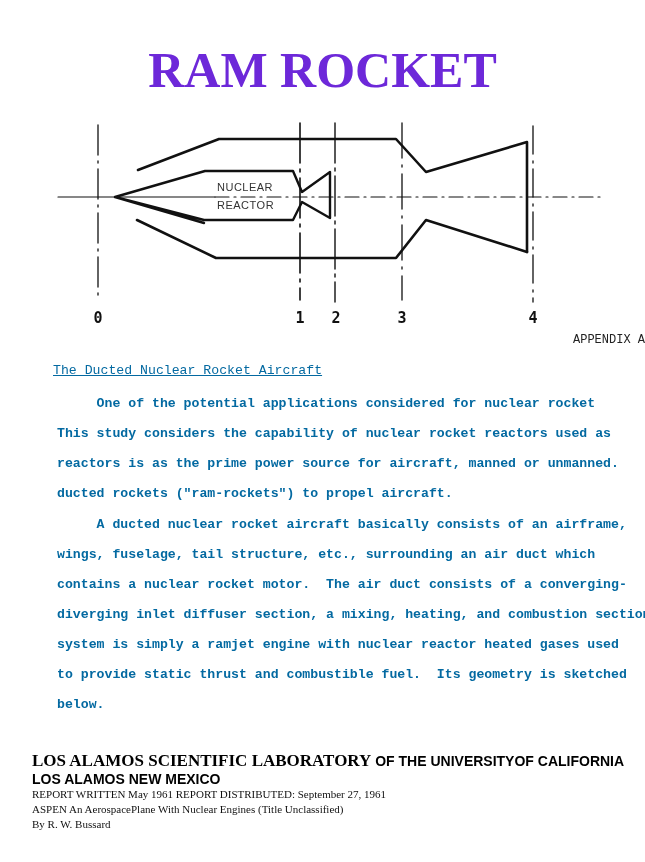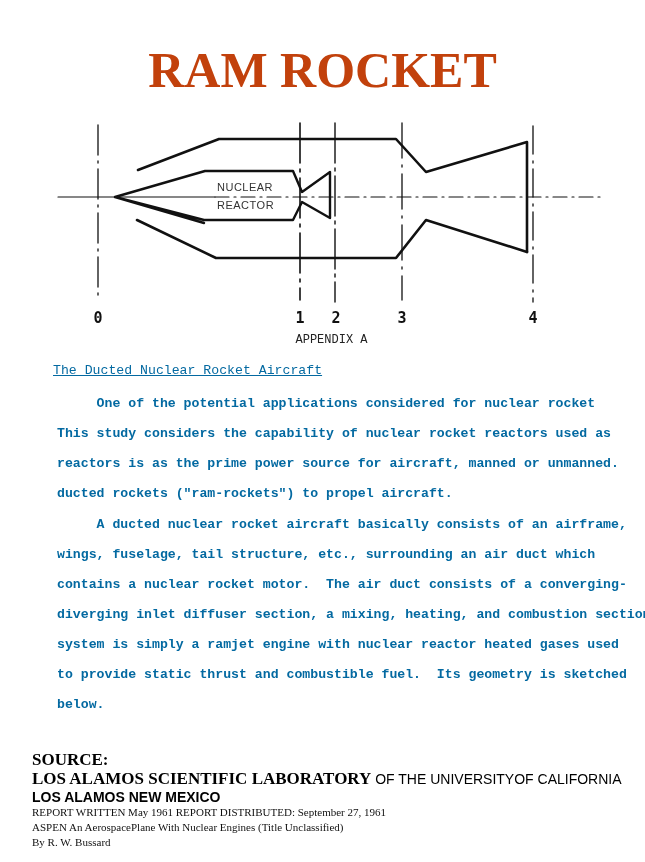--- a/index.html
+++ b/index.html
@@ -7,7 +7,7 @@
     .title {
       position: absolute; left: 0; top: 40px; width: 645px; text-align: center;
       font-family: "Liberation Serif", serif; font-weight: bold; font-size: 50px;
-      letter-spacing: 0px; color: #c2410c; margin: 0; line-height: 60px;
+      letter-spacing: 0px; color: #6d28d9; margin: 0; line-height: 60px;
     }
     .diagram { position: absolute; left: 0; top: 0; width: 516px; height: 340px; }
     .station-label {

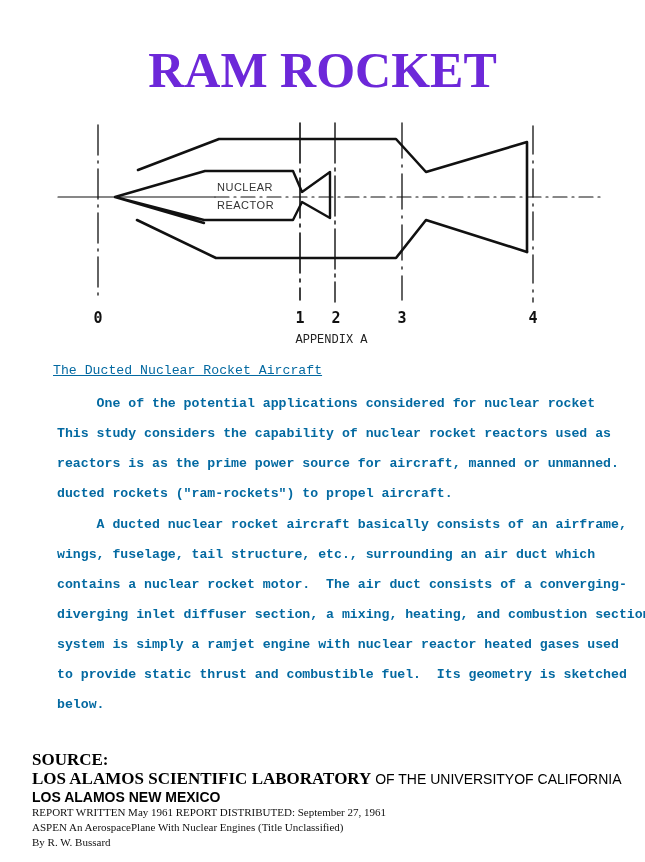--- a/index.html
+++ b/index.html
@@ -19,7 +19,7 @@
       color: #333; letter-spacing: 0.5px; line-height: 18px;
     }
     .appendix {
-      position: absolute; top: 333px; left: 0; width: 645px; text-align: center;
+      position: absolute; top: 333px; left: 0; width: 645px; text-align: right;
       font-family: "Liberation Mono", monospace; font-size: 12px; color: #222;
       padding-left: 18px; box-sizing: border-box;
     }

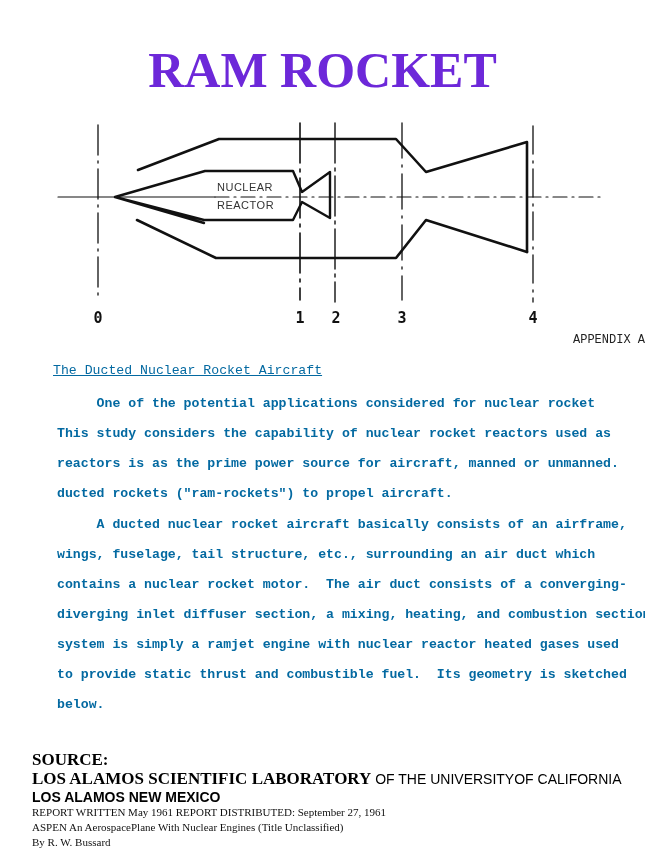--- a/index.html
+++ b/index.html
@@ -101,7 +101,6 @@
 </div>
 
 <div class="source">
-  <span class="s-head">SOURCE:</span>
   <span class="s-org"><span class="serif-part">LOS ALAMOS SCIENTIFIC LABORATORY</span><span class="sans-part"> OF THE UNIVERSITYOF CALIFORNIA</span></span>
   <span class="s-loc">LOS ALAMOS NEW MEXICO</span>
   <span class="s-small">REPORT WRITTEN May 1961 REPORT DISTRIBUTED: September 27, 1961</span>

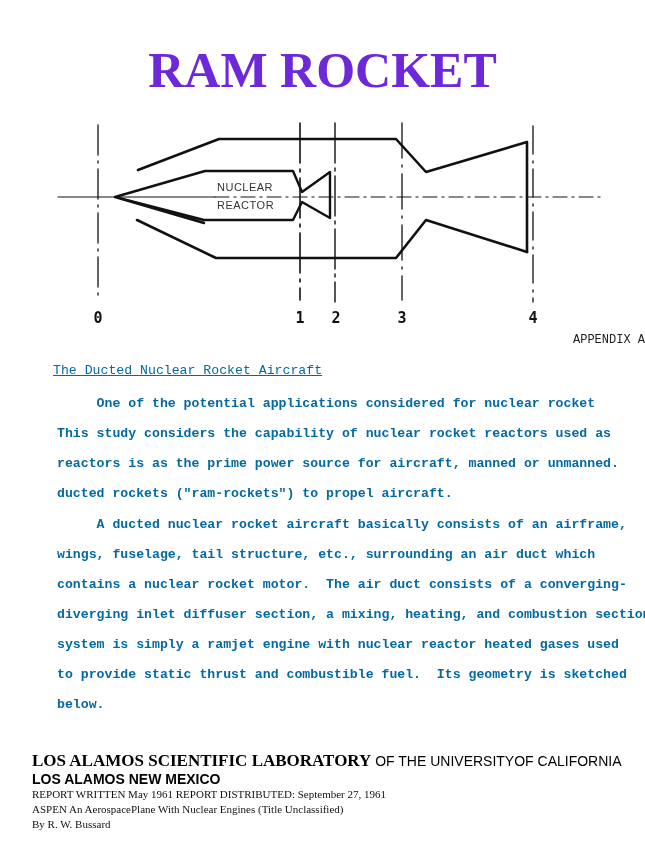--- a/index.html
+++ b/index.html
@@ -37,7 +37,7 @@
     .source .s-head { font-weight: bold; font-size: 17px; line-height: 18px; display: block; }
     .source .s-org { font-size: 17px; line-height: 20px; display: block; white-space: nowrap; }
     .source .s-org .serif-part { font-family: "Liberation Serif", serif; font-weight: bold; }
-    .source .s-org .sans-part { font-family: "Liberation Sans", sans-serif; font-weight: normal; font-size: 14px; }
+    .source .s-org .sans-part { font-family: "Liberation Sans", sans-serif; font-weight: bold; font-size: 14px; }
     .source .s-loc { font-family: "Liberation Sans", sans-serif; font-weight: bold; font-size: 14px; line-height: 16px; display: block; }
     .source .s-small { font-family: "Liberation Serif", serif; font-size: 11px; line-height: 15px; display: block; color: #111; }
   </style>

